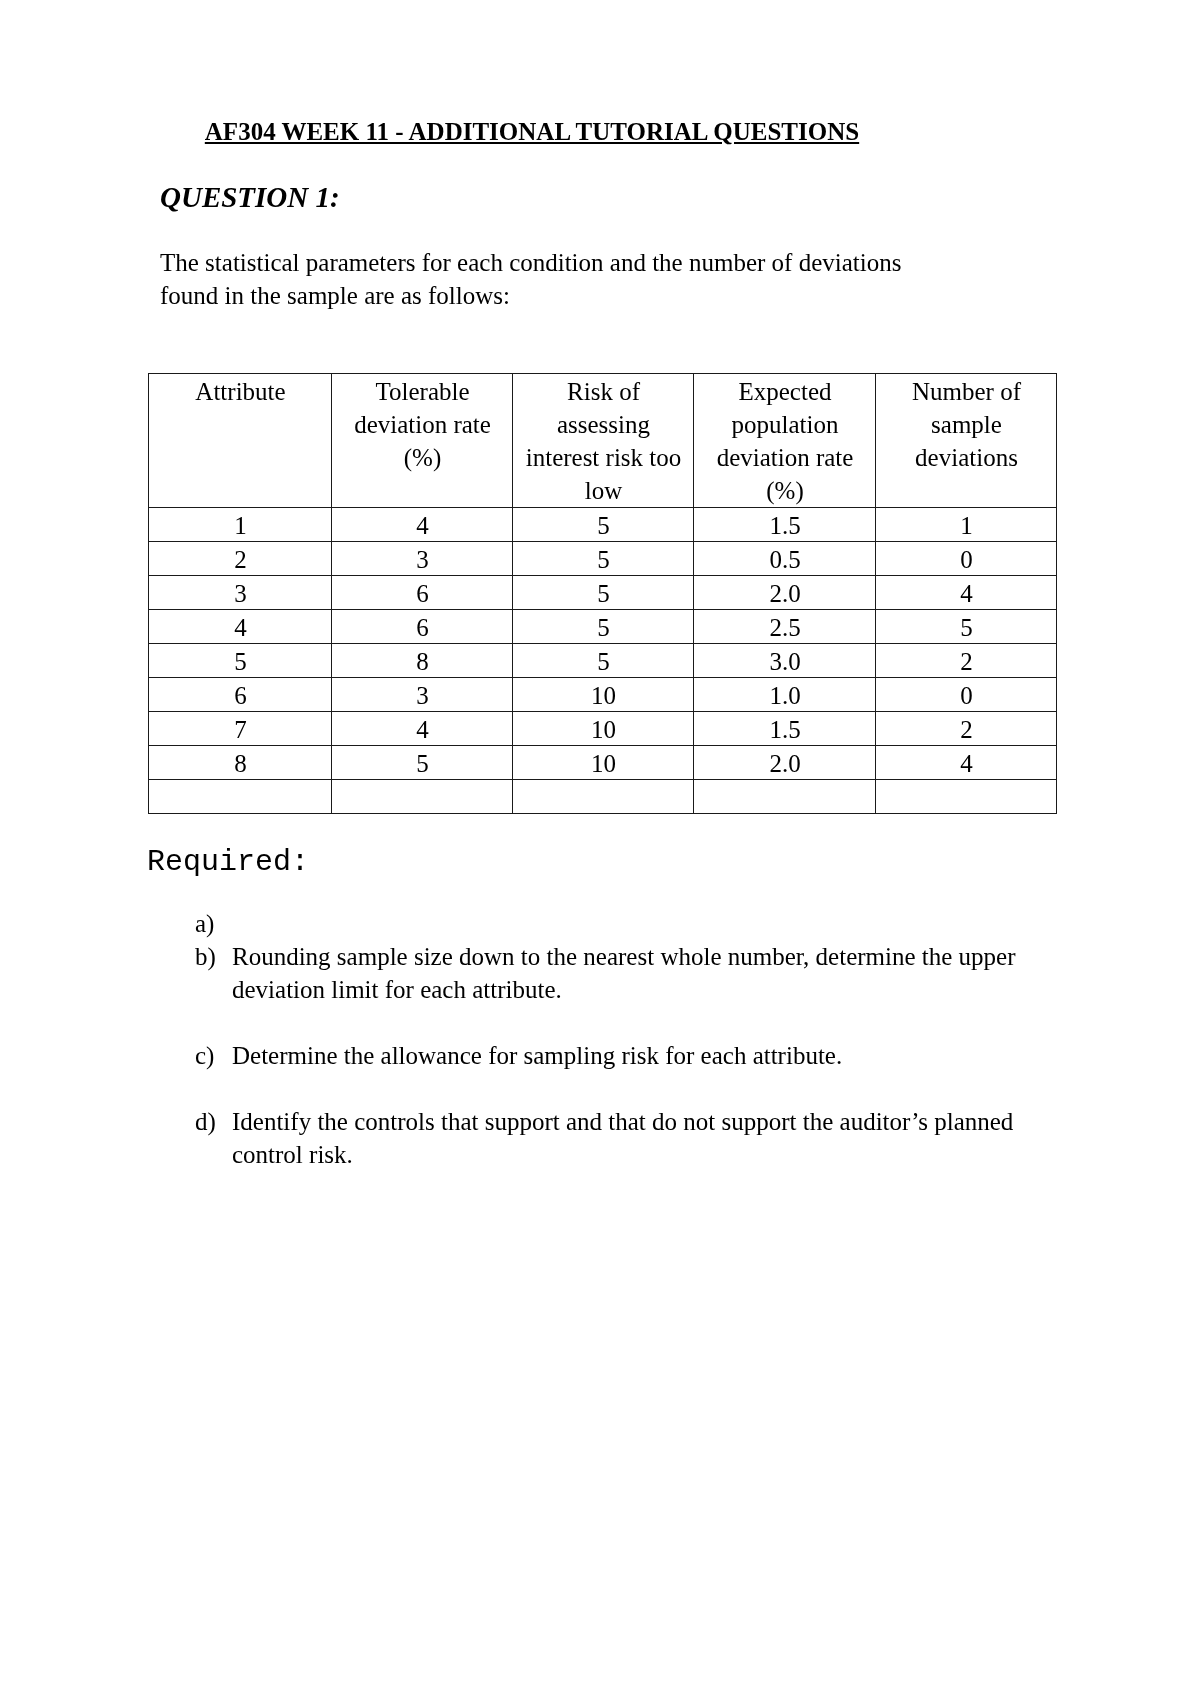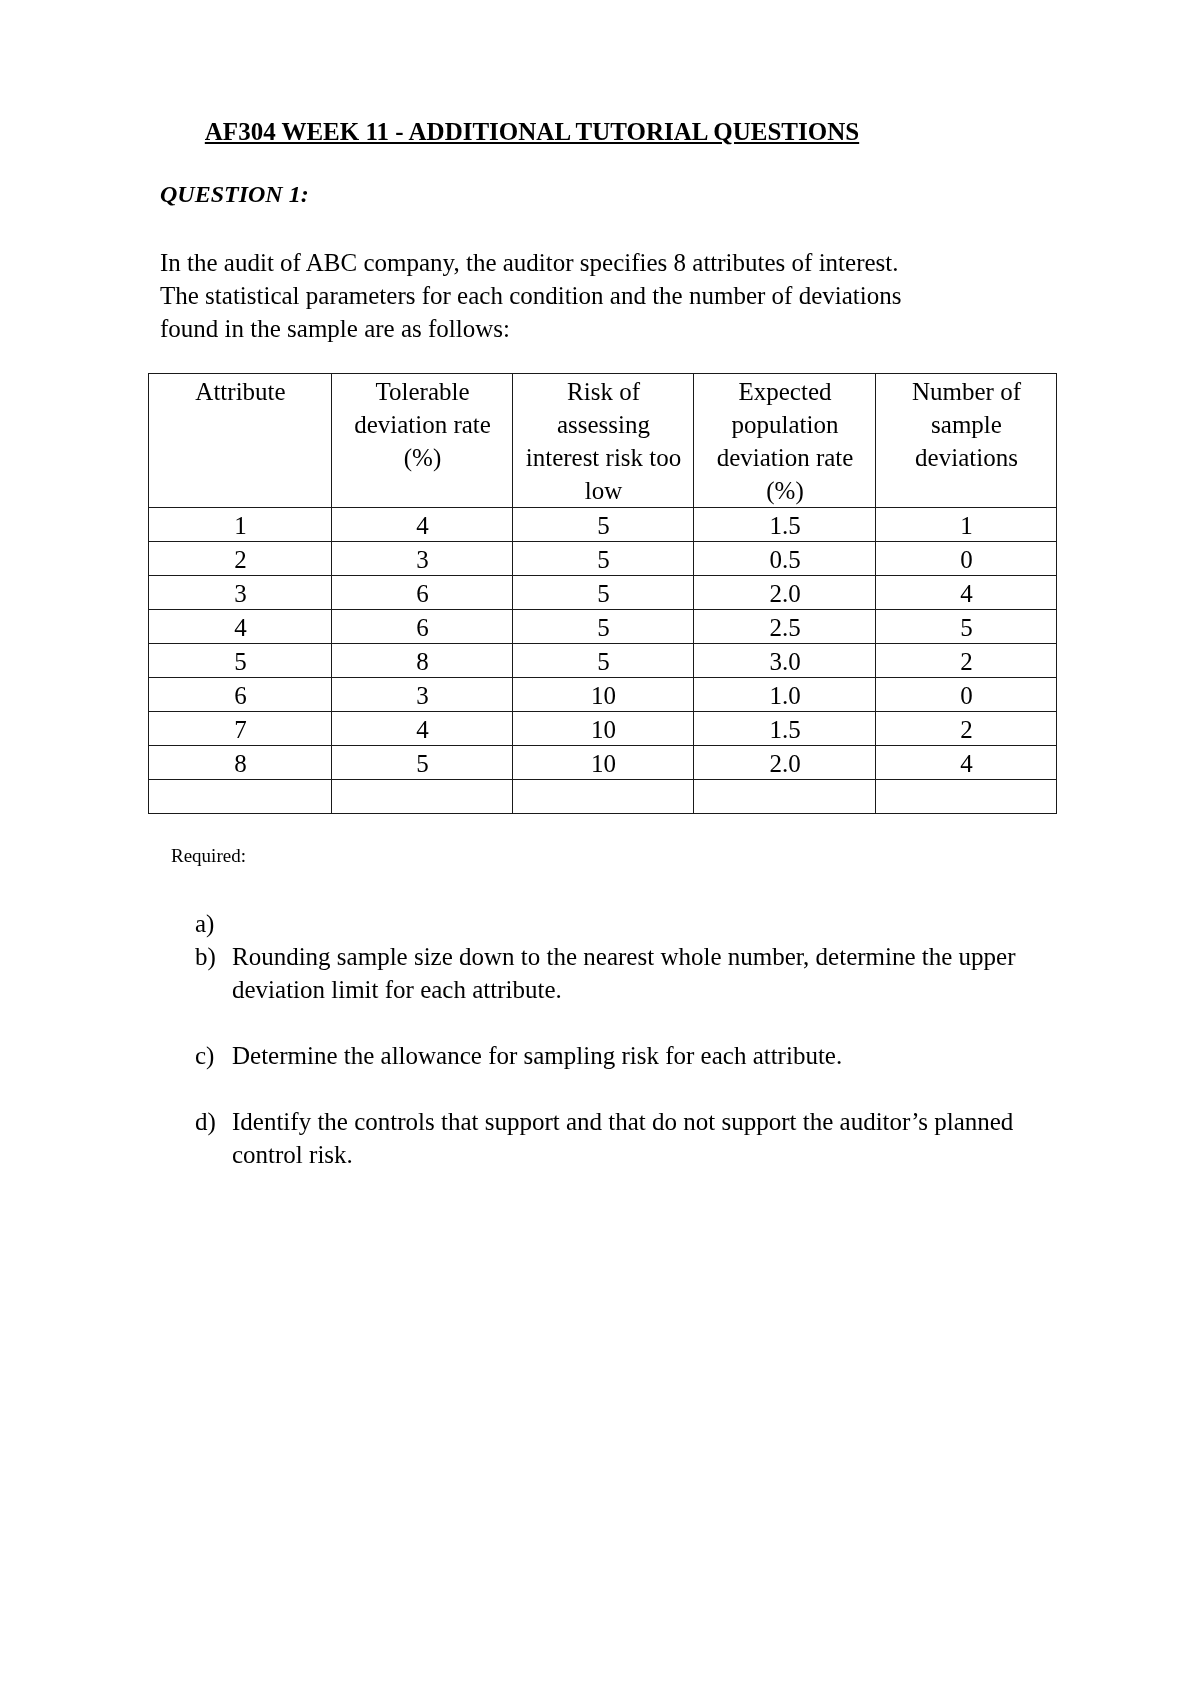--- a/index.html
+++ b/index.html
@@ -32,7 +32,7 @@
       top: 181px;
       font-weight: bold;
       font-style: italic;
-      font-size: 24px;
+      font-size: 29px;
     }
     .intro {
       position: absolute;

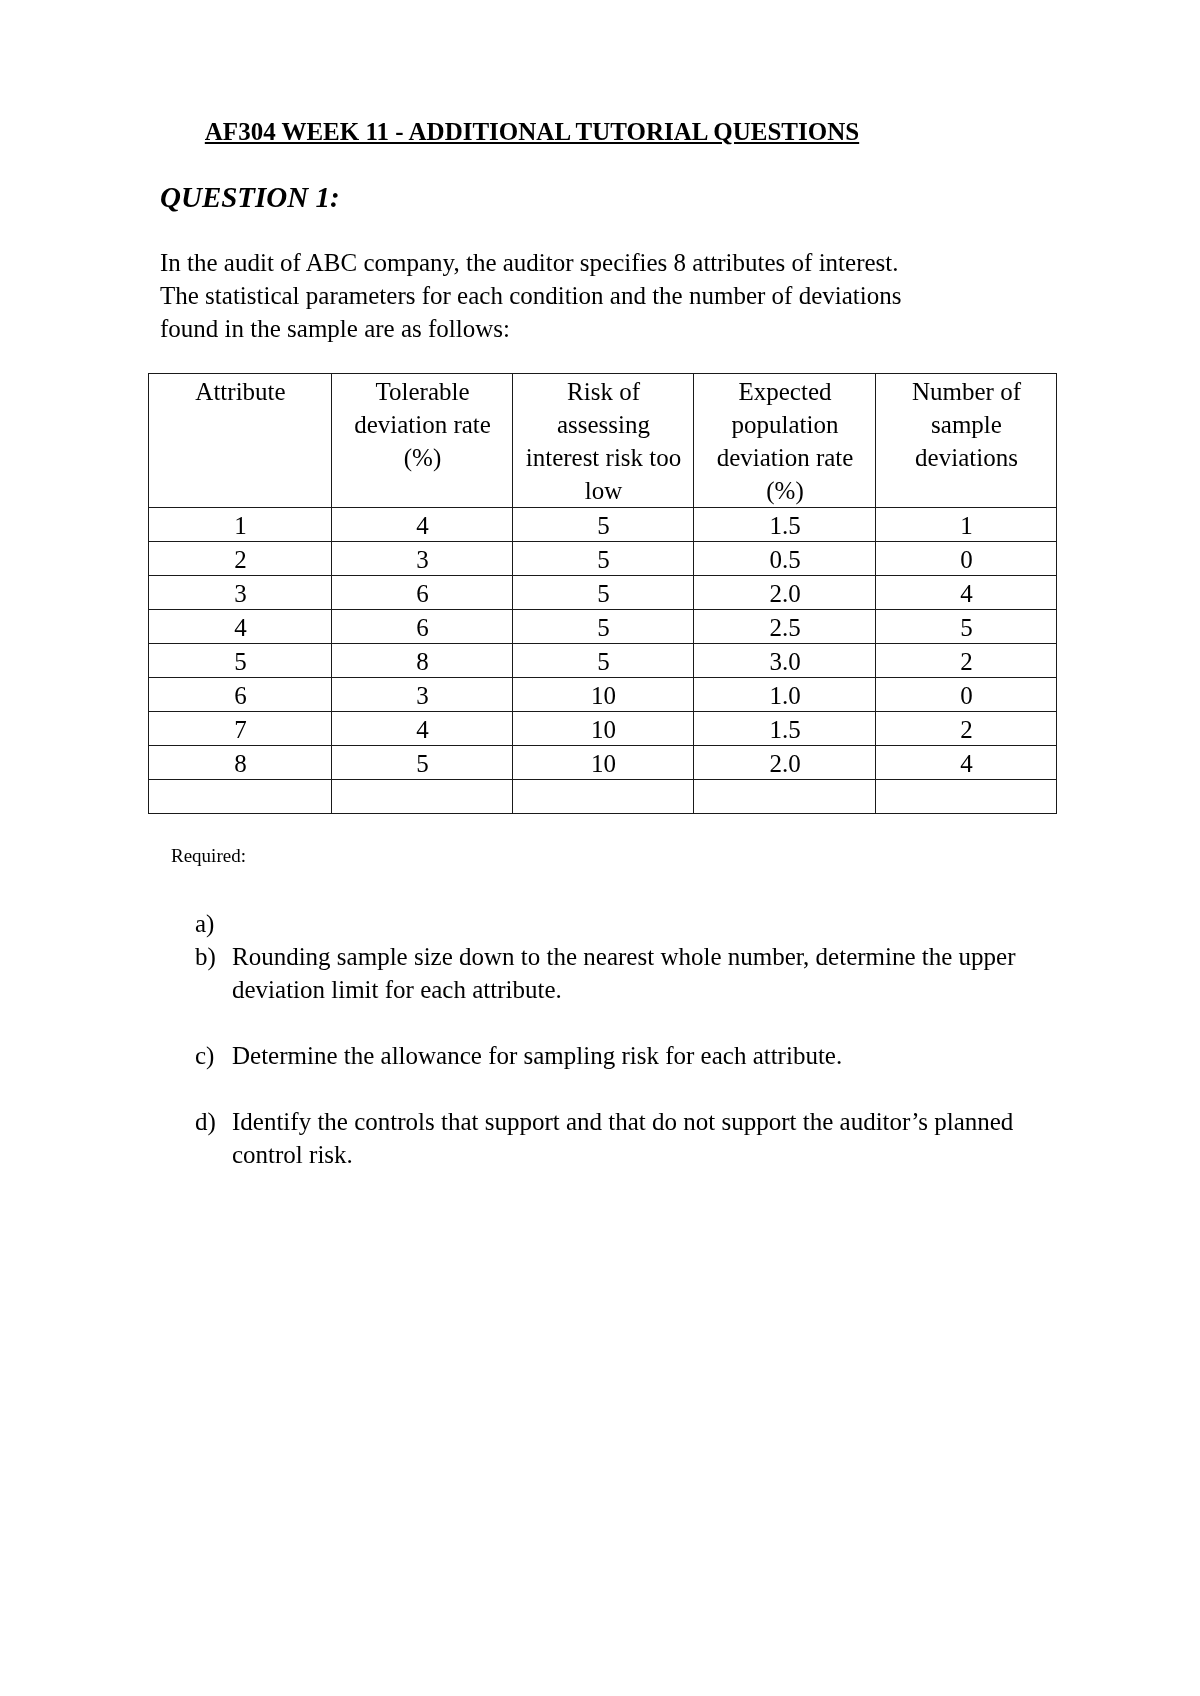--- a/index.html
+++ b/index.html
@@ -109,7 +109,6 @@
   <div class="question-heading">QUESTION 1:</div>
 
   <div class="intro">
-    <p>In the audit of ABC company, the auditor specifies 8 attributes of interest.</p>
     <p>The statistical parameters for each condition and the number of deviations</p>
     <p>found in the sample are as follows:</p>
   </div>

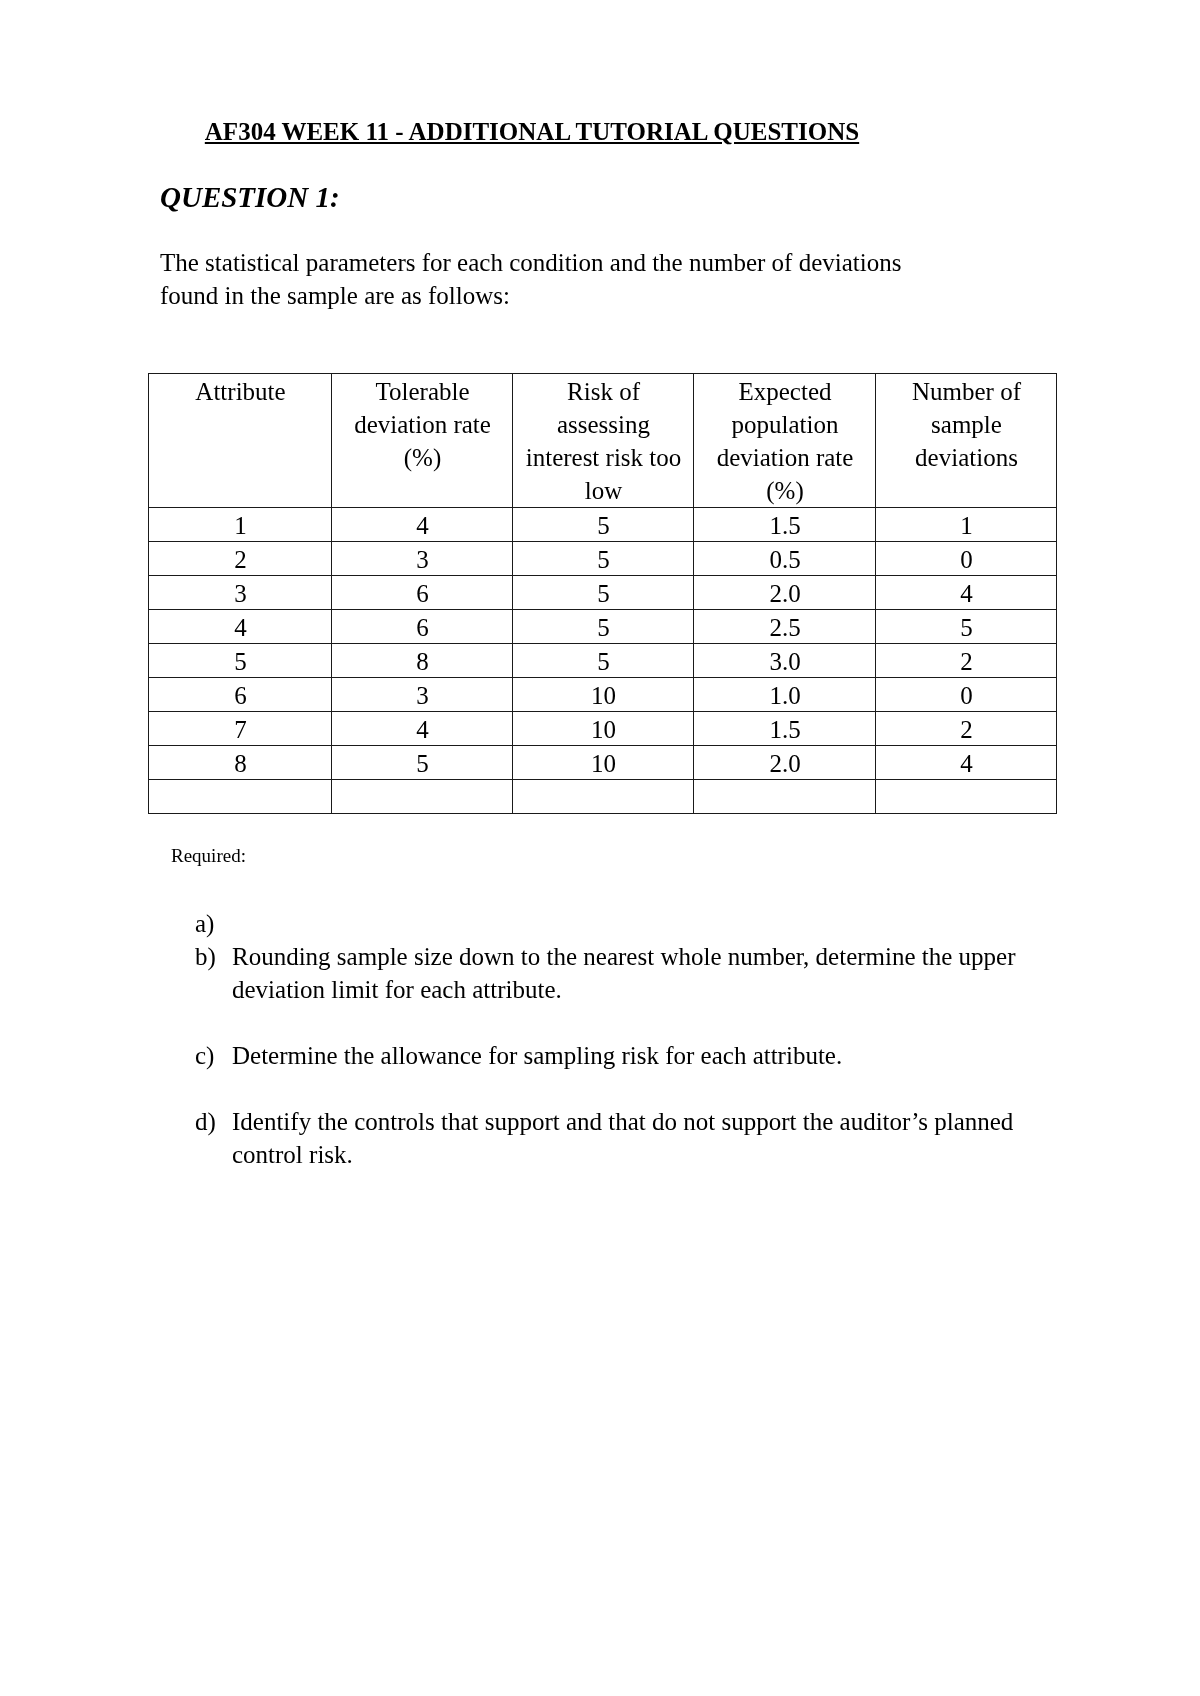--- a/index.html
+++ b/index.html
@@ -76,9 +76,10 @@
     .col5 { width: 181px; }
     .required-label {
       position: absolute;
-      left: 171px;
+      left: 147px;
       top: 845px;
-      font-size: 19px;
+      font-size: 30px;
+      font-family: Liberation Mono, monospace;
     }
     .req-list {
       position: absolute;

